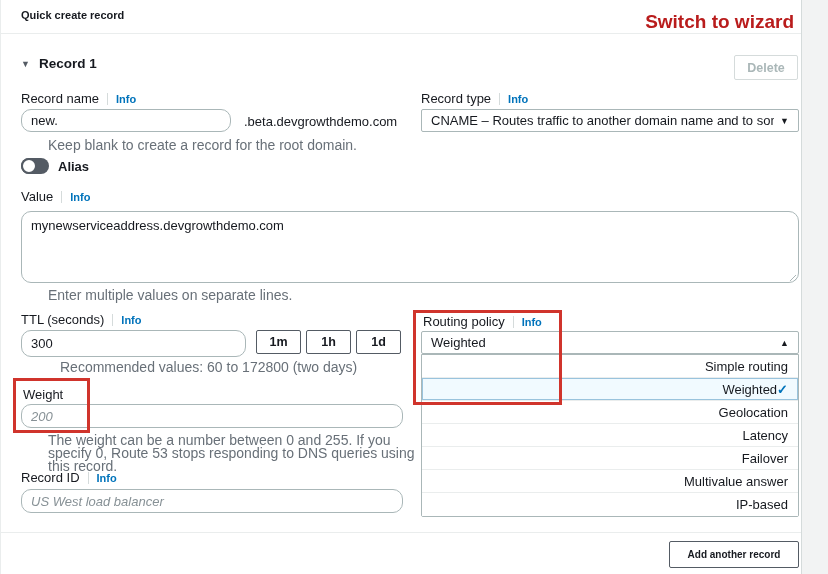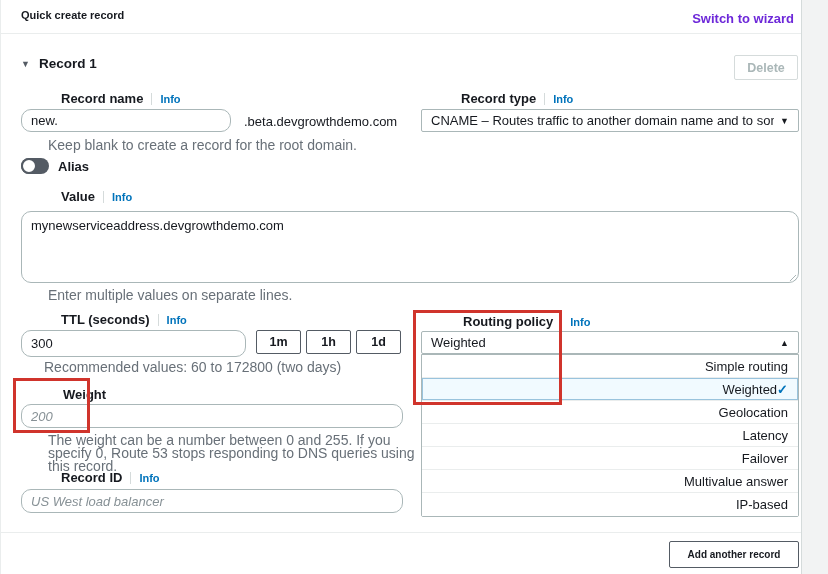--- a/index.html
+++ b/index.html
@@ -12,8 +12,8 @@
   .right-strip { position:absolute; left:800px; top:0; width:28px; height:574px;
     background:#f2f3f3; border-left:1px solid #d5dbdb; }
   .page-title { position:absolute; left:20px; top:9px; font-size:11px; font-weight:bold; }
-  .switch-link { position:absolute; right:34px; top:11px; font-size:13px; font-weight:bold;
-    color:#6d28d9; text-decoration:none; cursor:pointer; }
+  .switch-link { position:absolute; right:34px; top:11px; font-size:19px; font-weight:bold;
+    color:#b91c1c; text-decoration:none; cursor:pointer; }
   .header-divider { position:absolute; left:0; top:33px; width:800px; height:1px; background:#eaeded; }
 
   .record-header { position:absolute; left:20px; top:56px; display:flex; align-items:center; }

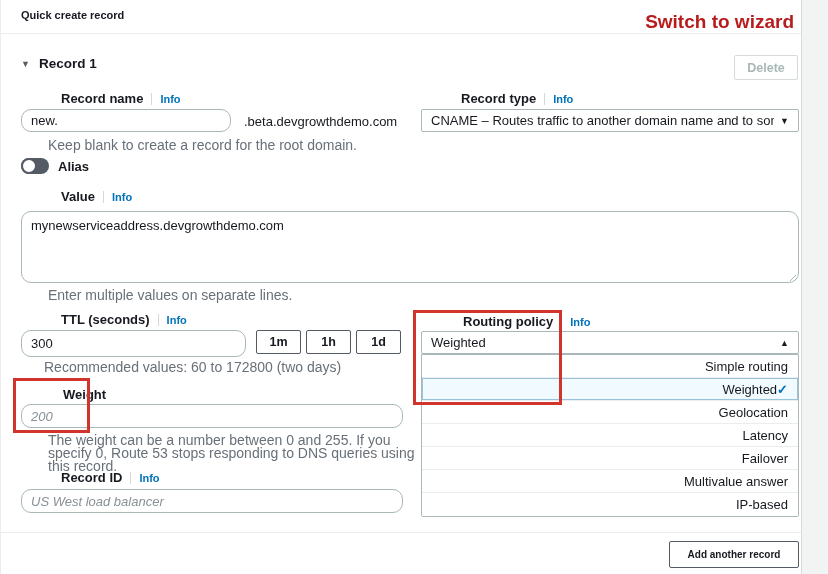--- a/index.html
+++ b/index.html
@@ -28,7 +28,7 @@
     border:1px solid #545b64; color:#16191f; font-size:10px; }
 
   .lbl-row { position:absolute; display:flex; align-items:center; }
-  .lbl { font-size:13px; font-weight:bold; color:#16191f;margin-left:40px; }
+  .lbl { font-size:13px; font-weight:normal; color:#16191f; }
   .lbl-sep { width:1px; height:12px; background:#d5dbdb; margin:0 8px; }
   .info { font-size:11px; font-weight:bold; color:#0073bb; cursor:pointer; }
 

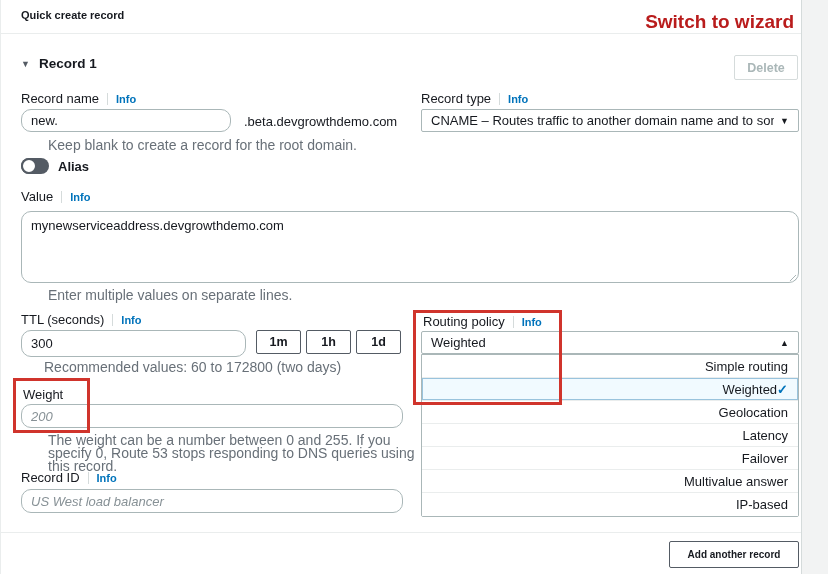--- a/index.html
+++ b/index.html
@@ -133,7 +133,7 @@
       <div class="ttl-btn">1h</div>
       <div class="ttl-btn">1d</div>
     </div>
-  <div class="hint" style="left:16px; top:361px;">Recommended values: 60 to 172800 (two days)</div>
+  <div class="hint" style="left:32px; top:361px;">Recommended values: 60 to 172800 (two days)</div>
 
   <div class="lbl-row" style="left:422px; top:314px;">
     <span class="lbl">Routing policy</span>

